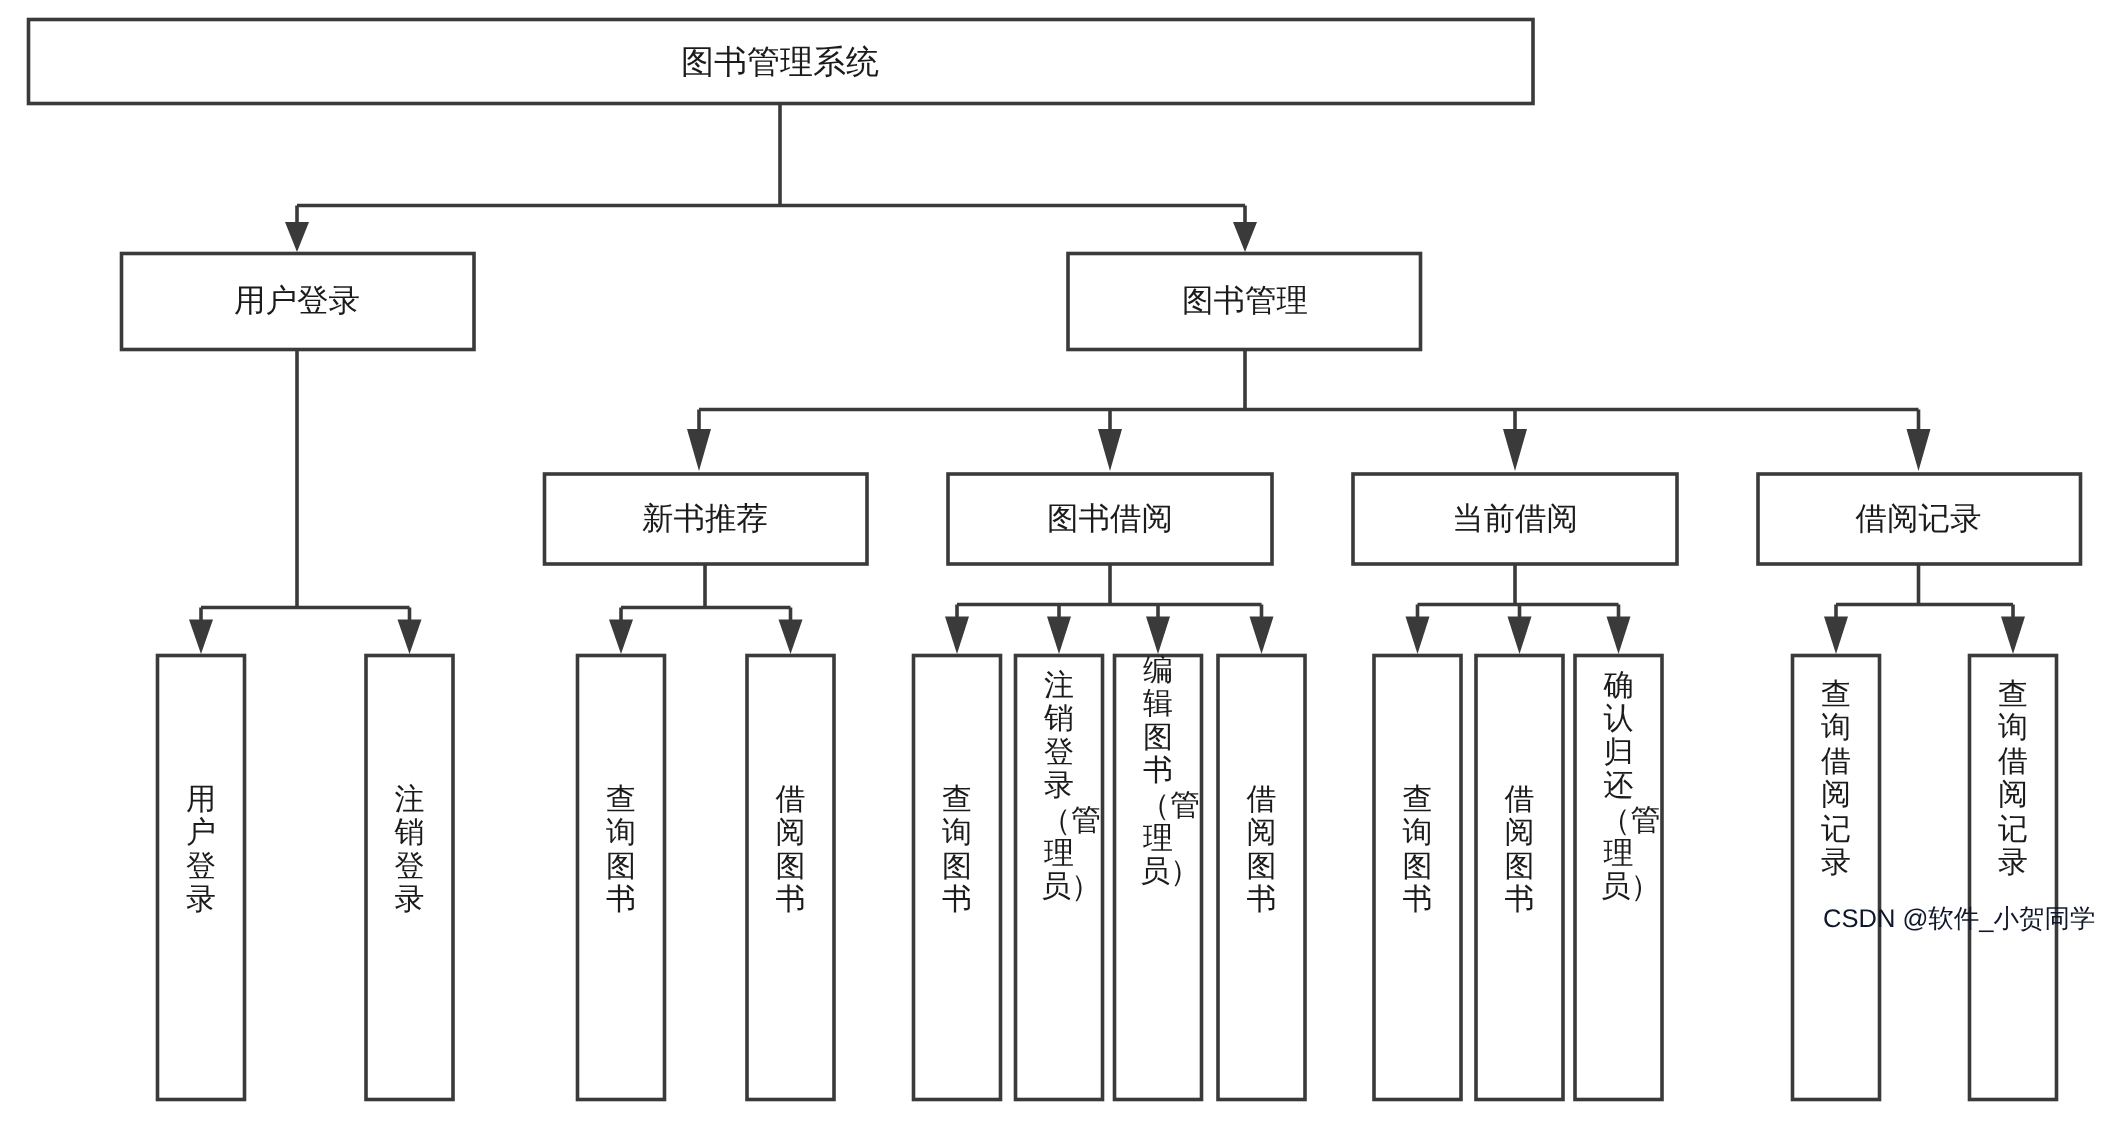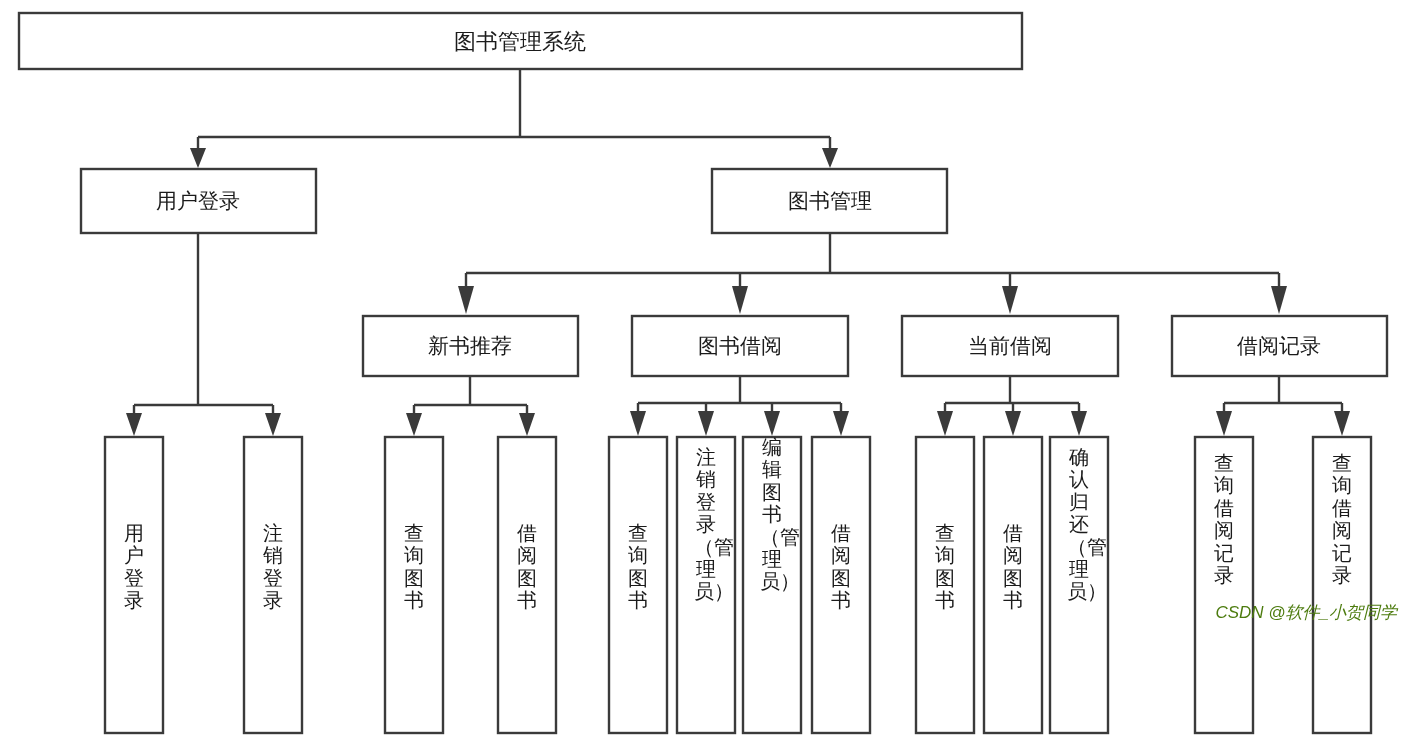--- a/index.html
+++ b/index.html
@@ -76,10 +76,9 @@
     bottom: 4px;
     font-family: "Liberation Sans", sans-serif;
     font-size: 17px;
-    color: #4d7c0f;
+    color: #0f172a;
     white-space: nowrap;
     user-select: none;
-    font-style: italic;
   }
 </style>
 </head>

